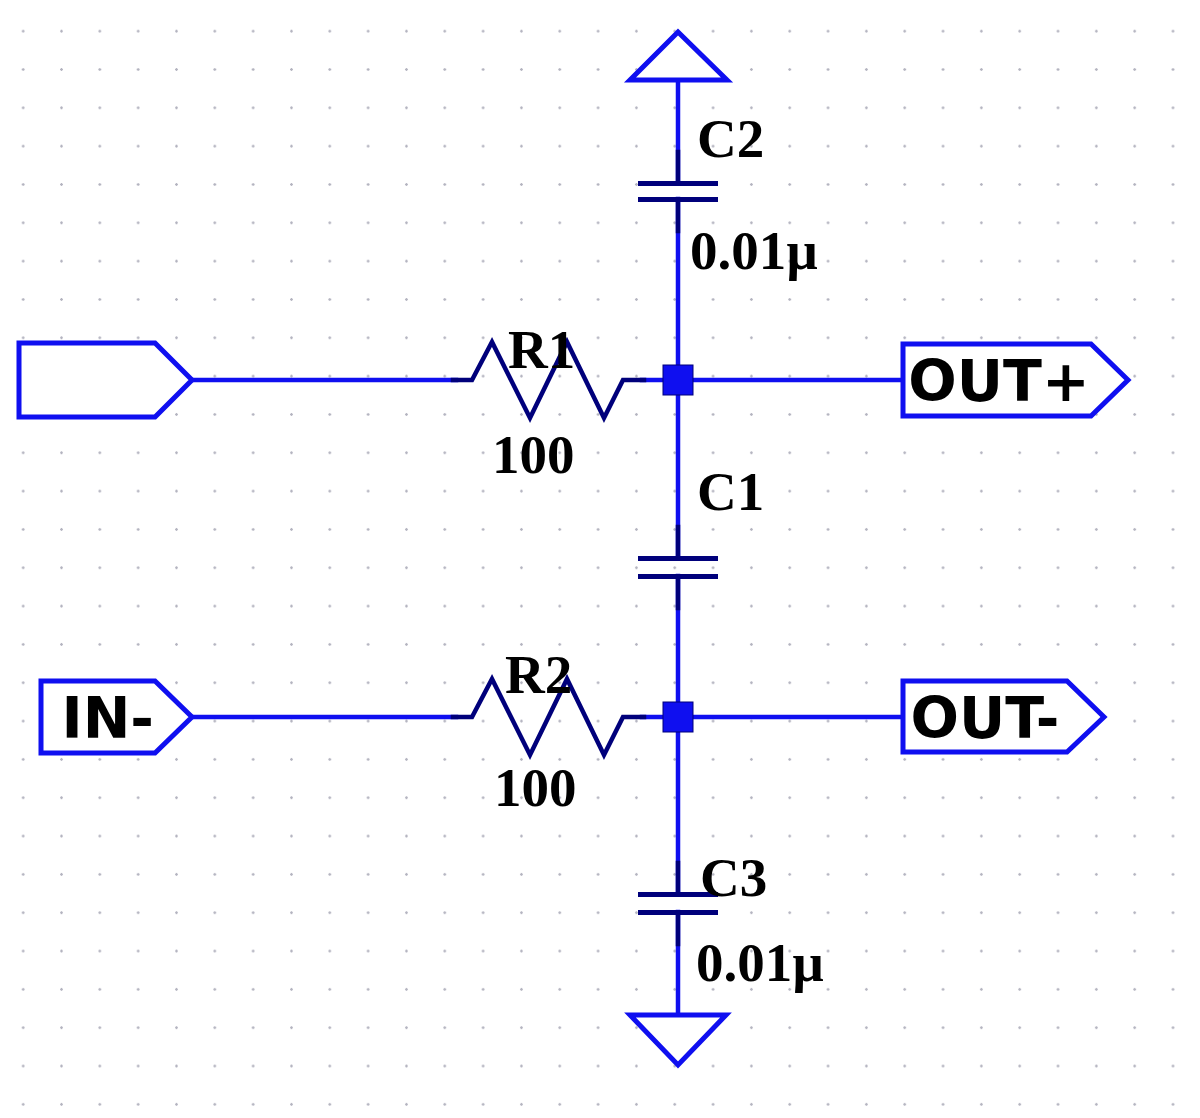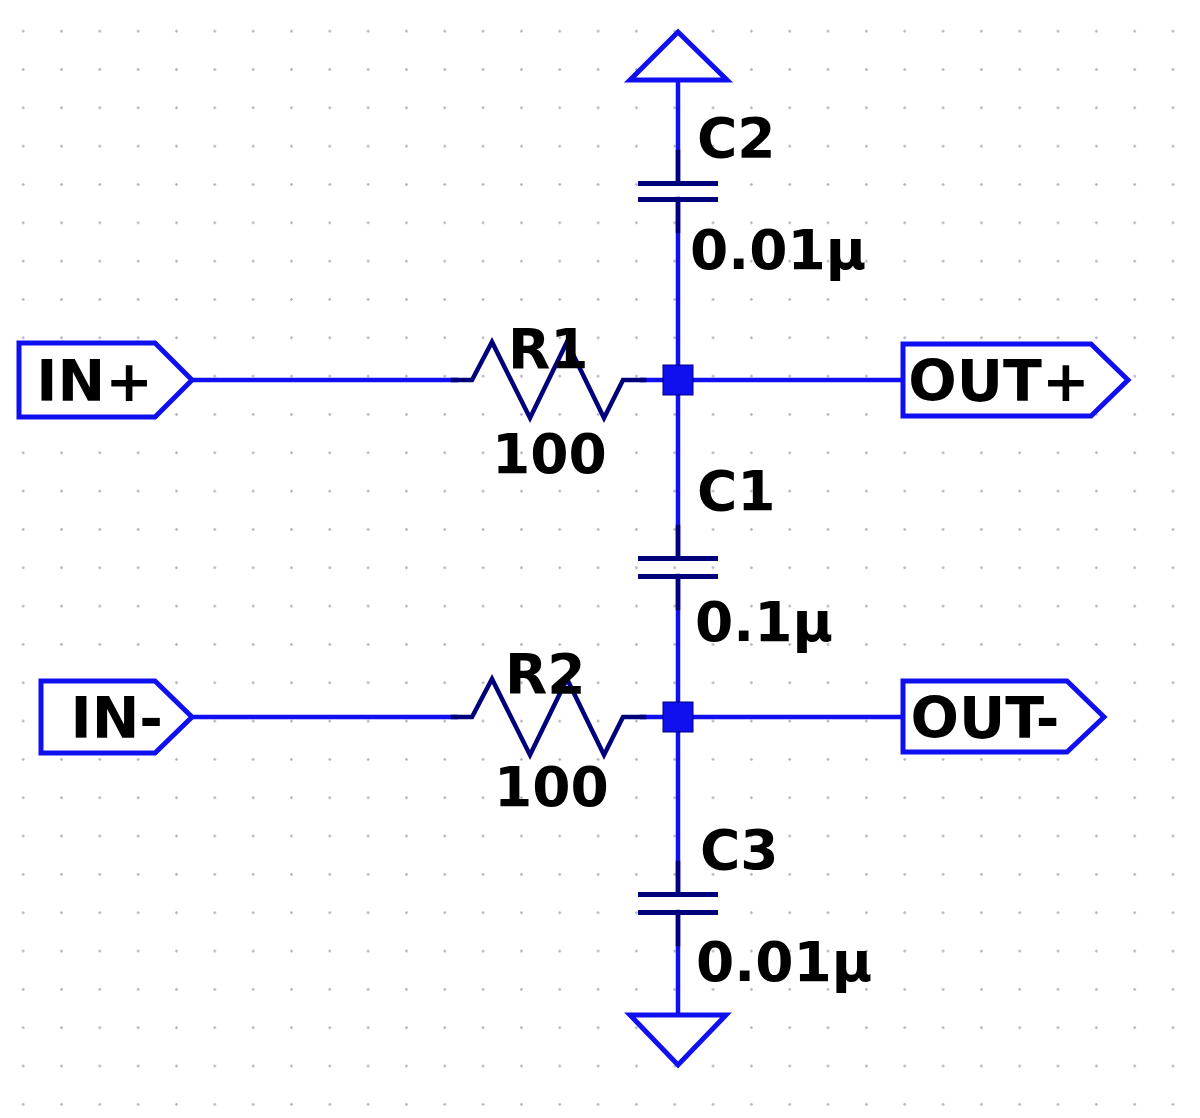--- a/index.html
+++ b/index.html
@@ -72,6 +72,7 @@
   }
   .comp {
     font-size: 55px;
+    font-family: Liberation Serif, serif;
   }
   .portlbl {
     font-size: 57px;

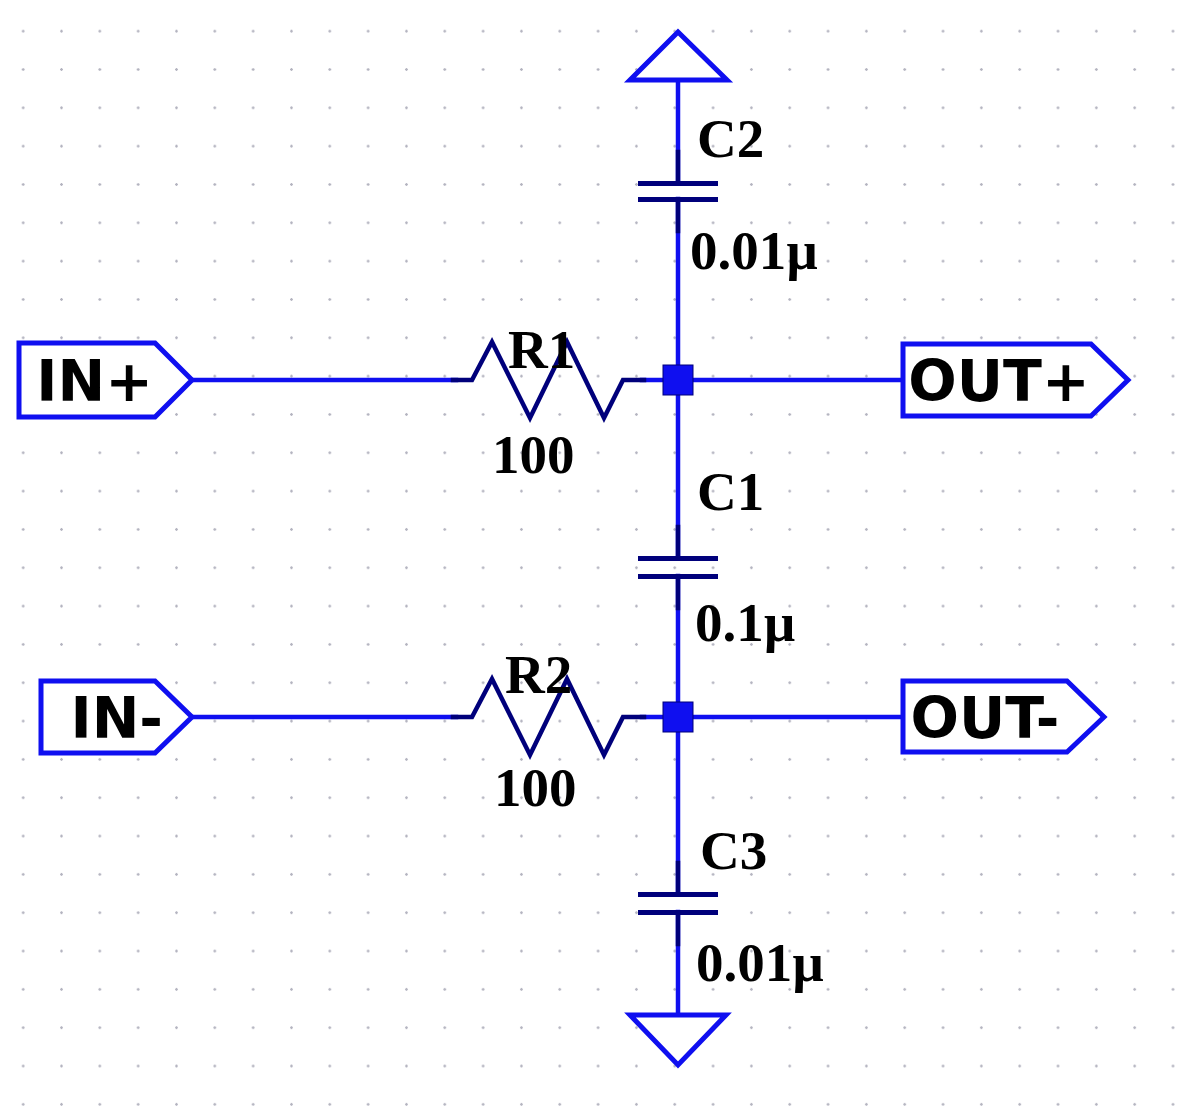--- a/index.html
+++ b/index.html
@@ -139,7 +139,6 @@
     <polygon class="port-shape" points="903,681 1067,681 1104,717 1067,752 903,752"></polygon>
   </svg>
 
-  <div class="lbl portlbl-right" style="left:153px; top:380px;">IN+</div>
   <div class="lbl portlbl-right" style="left:163px; top:717px;">IN-</div>
   <div class="lbl portlbl" style="left:999px; top:380px;">OUT+</div>
   <div class="lbl portlbl" style="left:985px; top:717px;">OUT-</div>

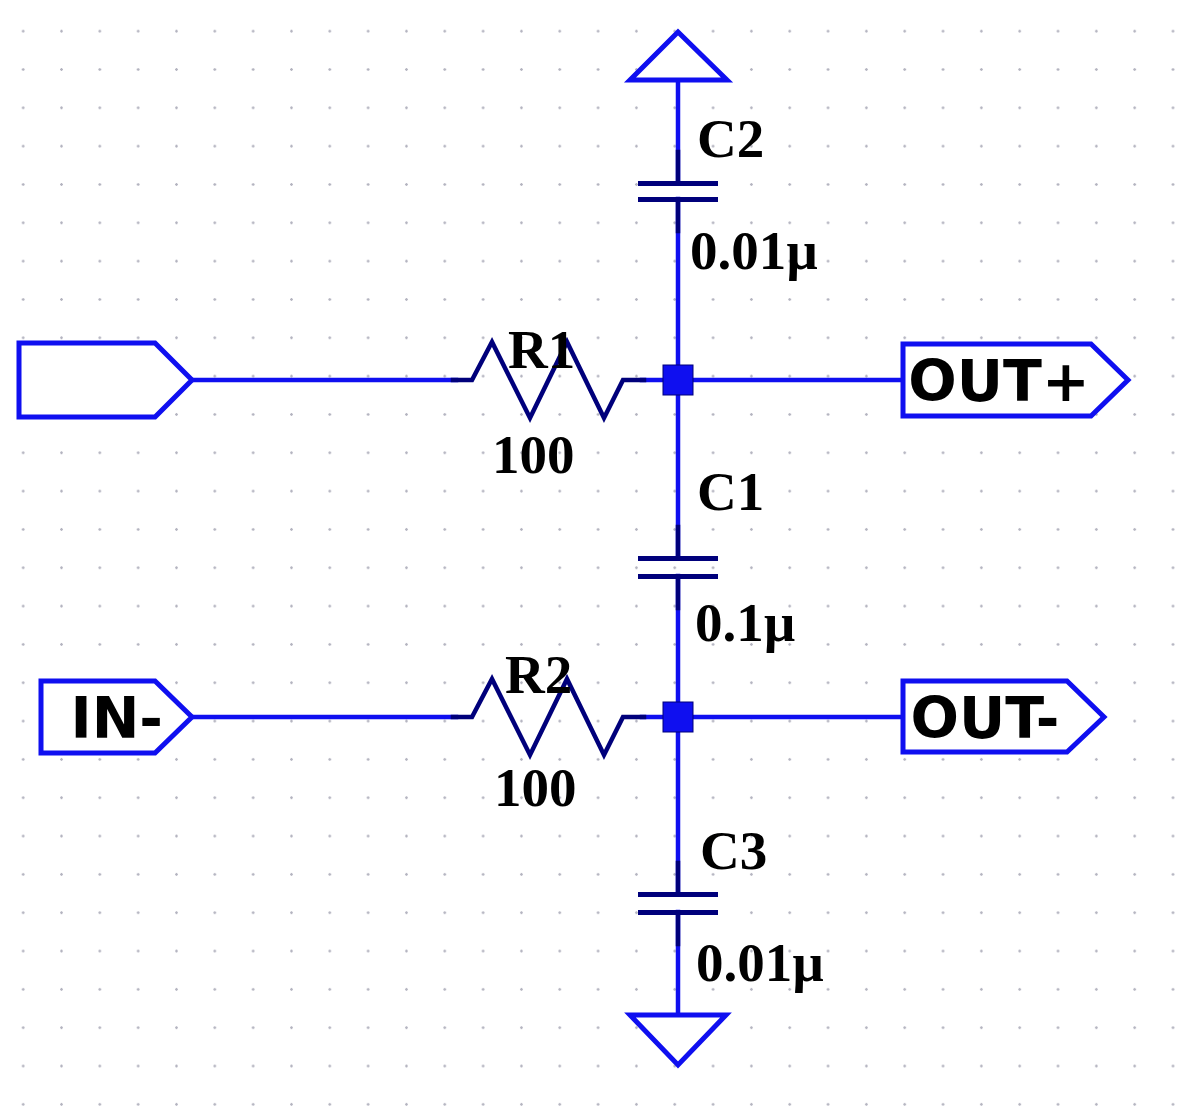--- a/index.html
+++ b/index.html
@@ -151,7 +151,6 @@
 
   <div class="lbl comp" style="left:690px; top:223px;">0.01µ</div>
   <div class="lbl comp" style="left:492px; top:427px;">100</div>
-  <div class="lbl comp" style="left:695px; top:595px;">0.1µ</div>
   <div class="lbl comp" style="left:494px; top:760px;">100</div>
   <div class="lbl comp" style="left:696px; top:935px;">0.01µ</div>
 

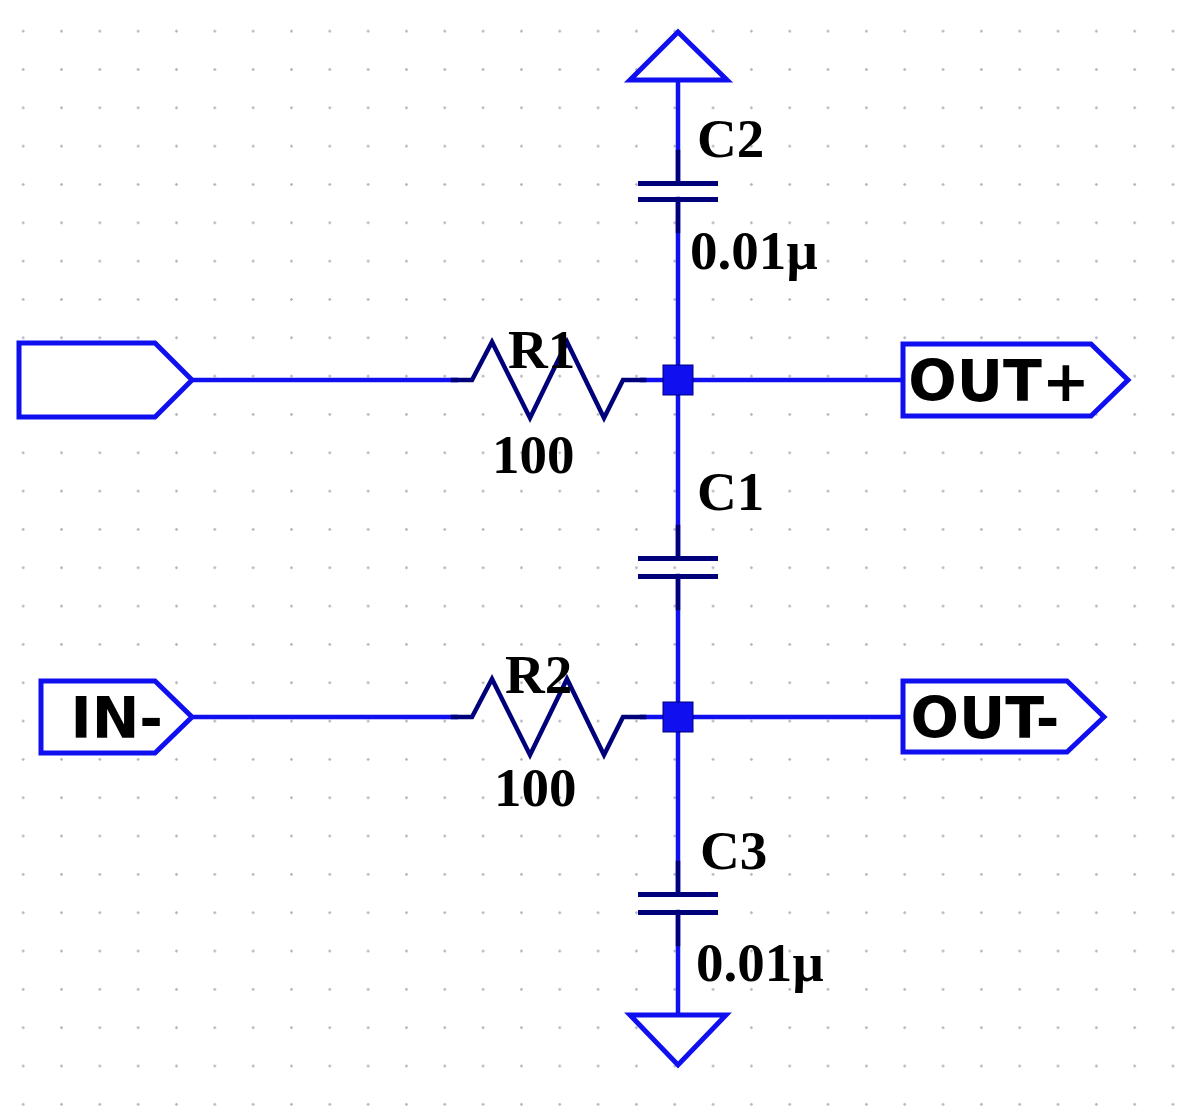--- a/index.html
+++ b/index.html
@@ -139,7 +139,7 @@
     <polygon class="port-shape" points="903,681 1067,681 1104,717 1067,752 903,752"></polygon>
   </svg>
 
-  <div class="lbl portlbl-right" style="left:163px; top:717px;">IN-</div>
+  <div class="lbl portlbl-right" style="left:154px; top:717px;">IN-</div>
   <div class="lbl portlbl" style="left:999px; top:380px;">OUT+</div>
   <div class="lbl portlbl" style="left:985px; top:717px;">OUT-</div>
 

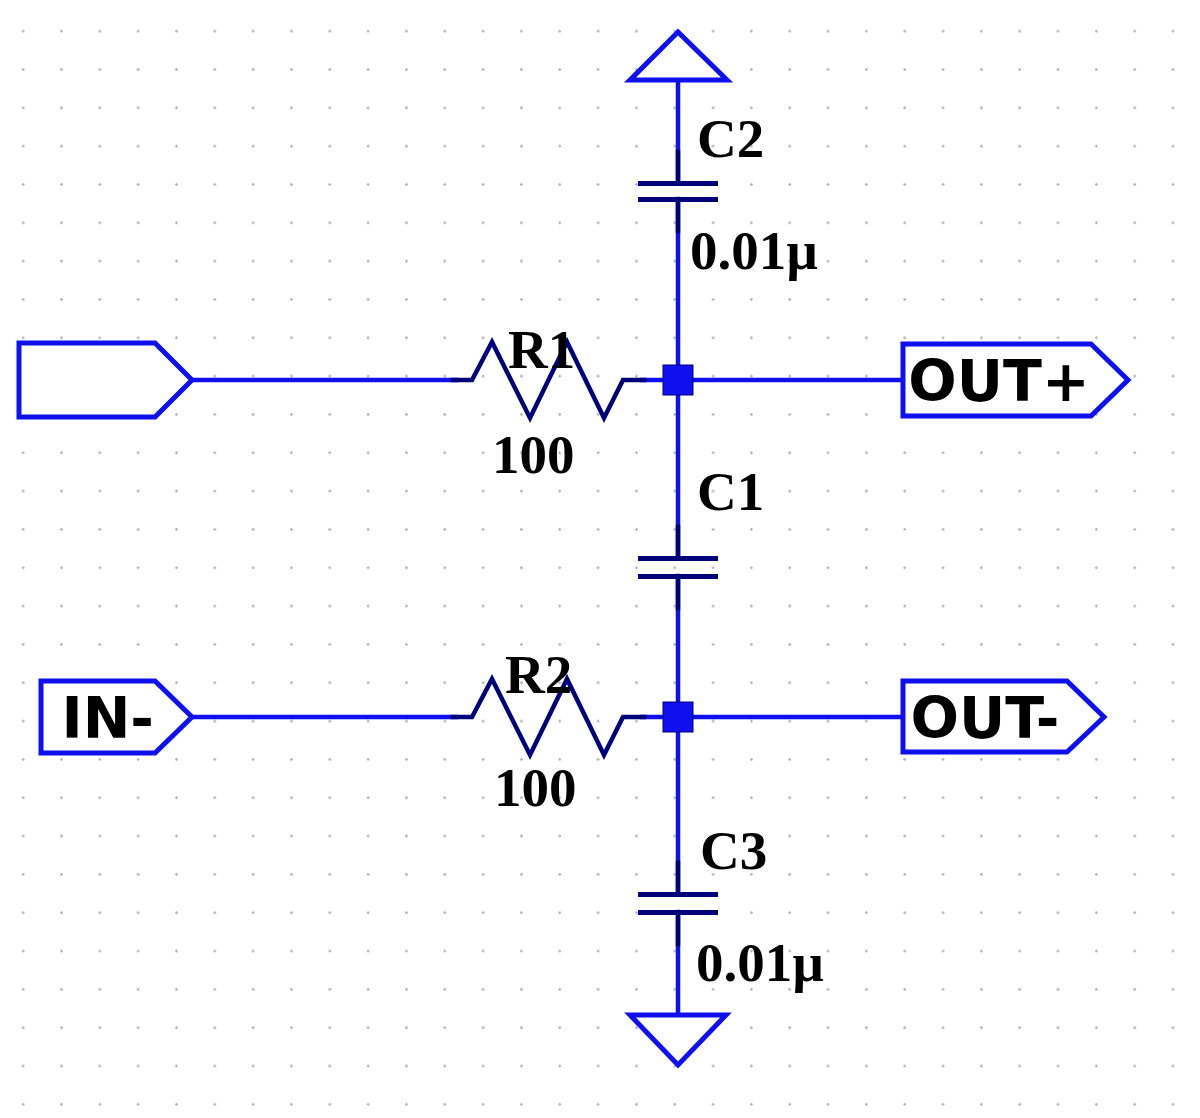--- a/index.html
+++ b/index.html
@@ -147,7 +147,7 @@
   <div class="lbl comp" style="left:508px; top:283px;margin-top:39px;">R1</div>
   <div class="lbl comp" style="left:697px; top:464px;">C1</div>
   <div class="lbl comp" style="left:505px; top:647px;">R2</div>
-  <div class="lbl comp" style="left:700px; top:823px;">C3</div>
+  <div class="lbl comp" style="left:700px; top:850px;">C3</div>
 
   <div class="lbl comp" style="left:690px; top:223px;">0.01µ</div>
   <div class="lbl comp" style="left:492px; top:427px;">100</div>

